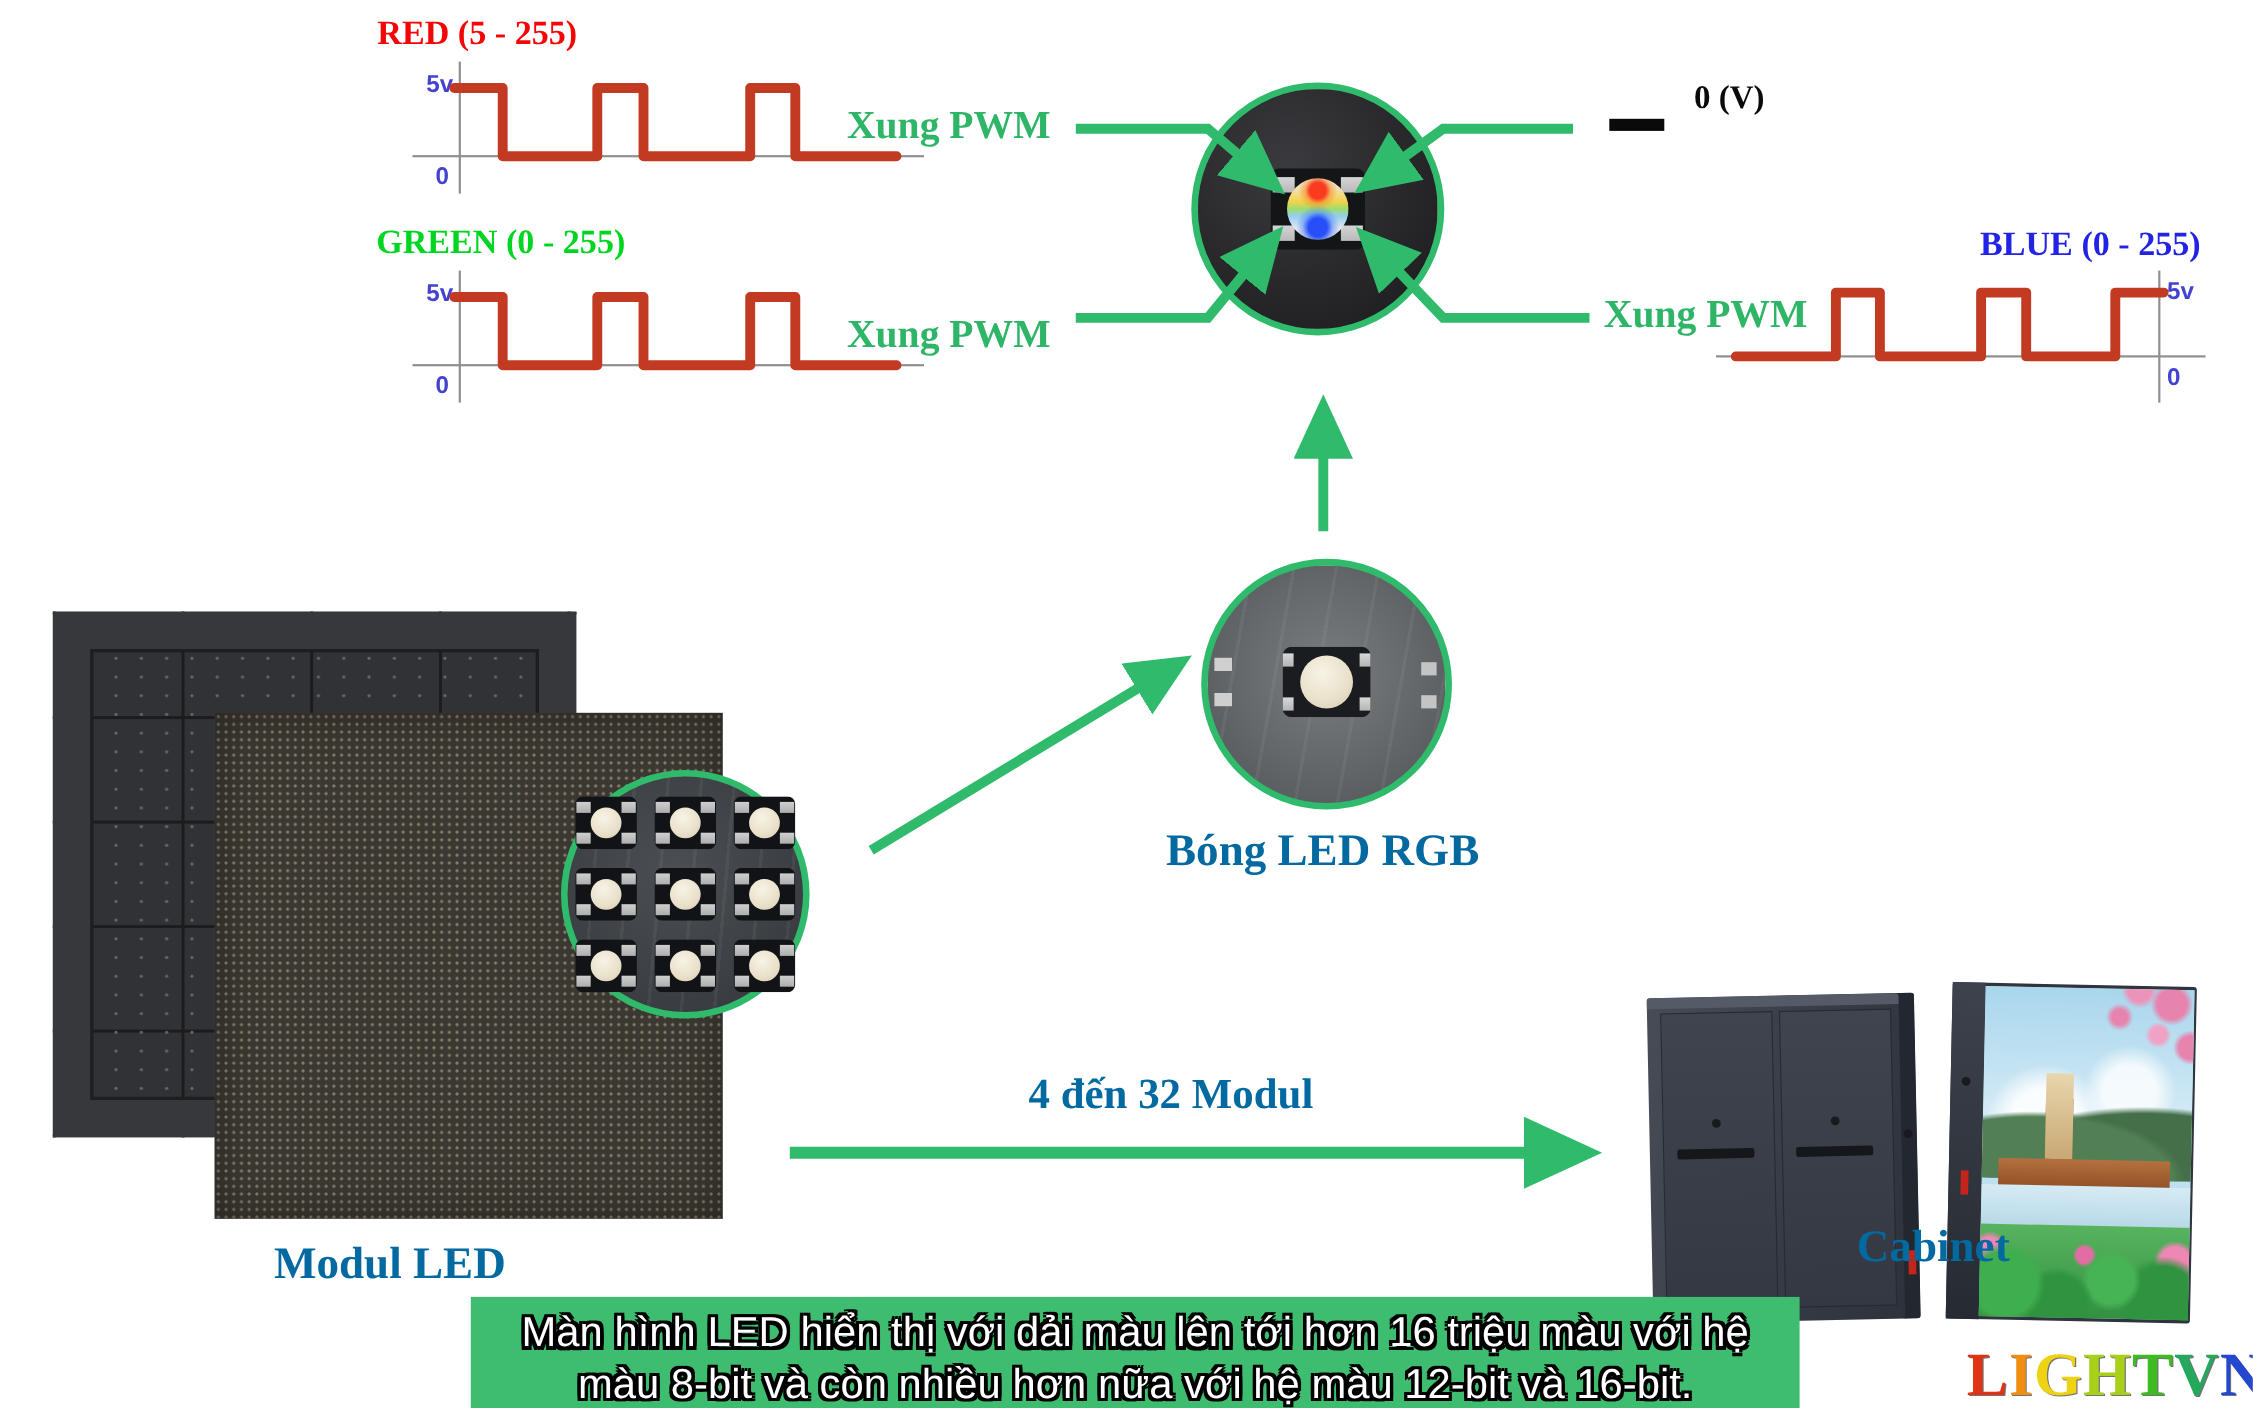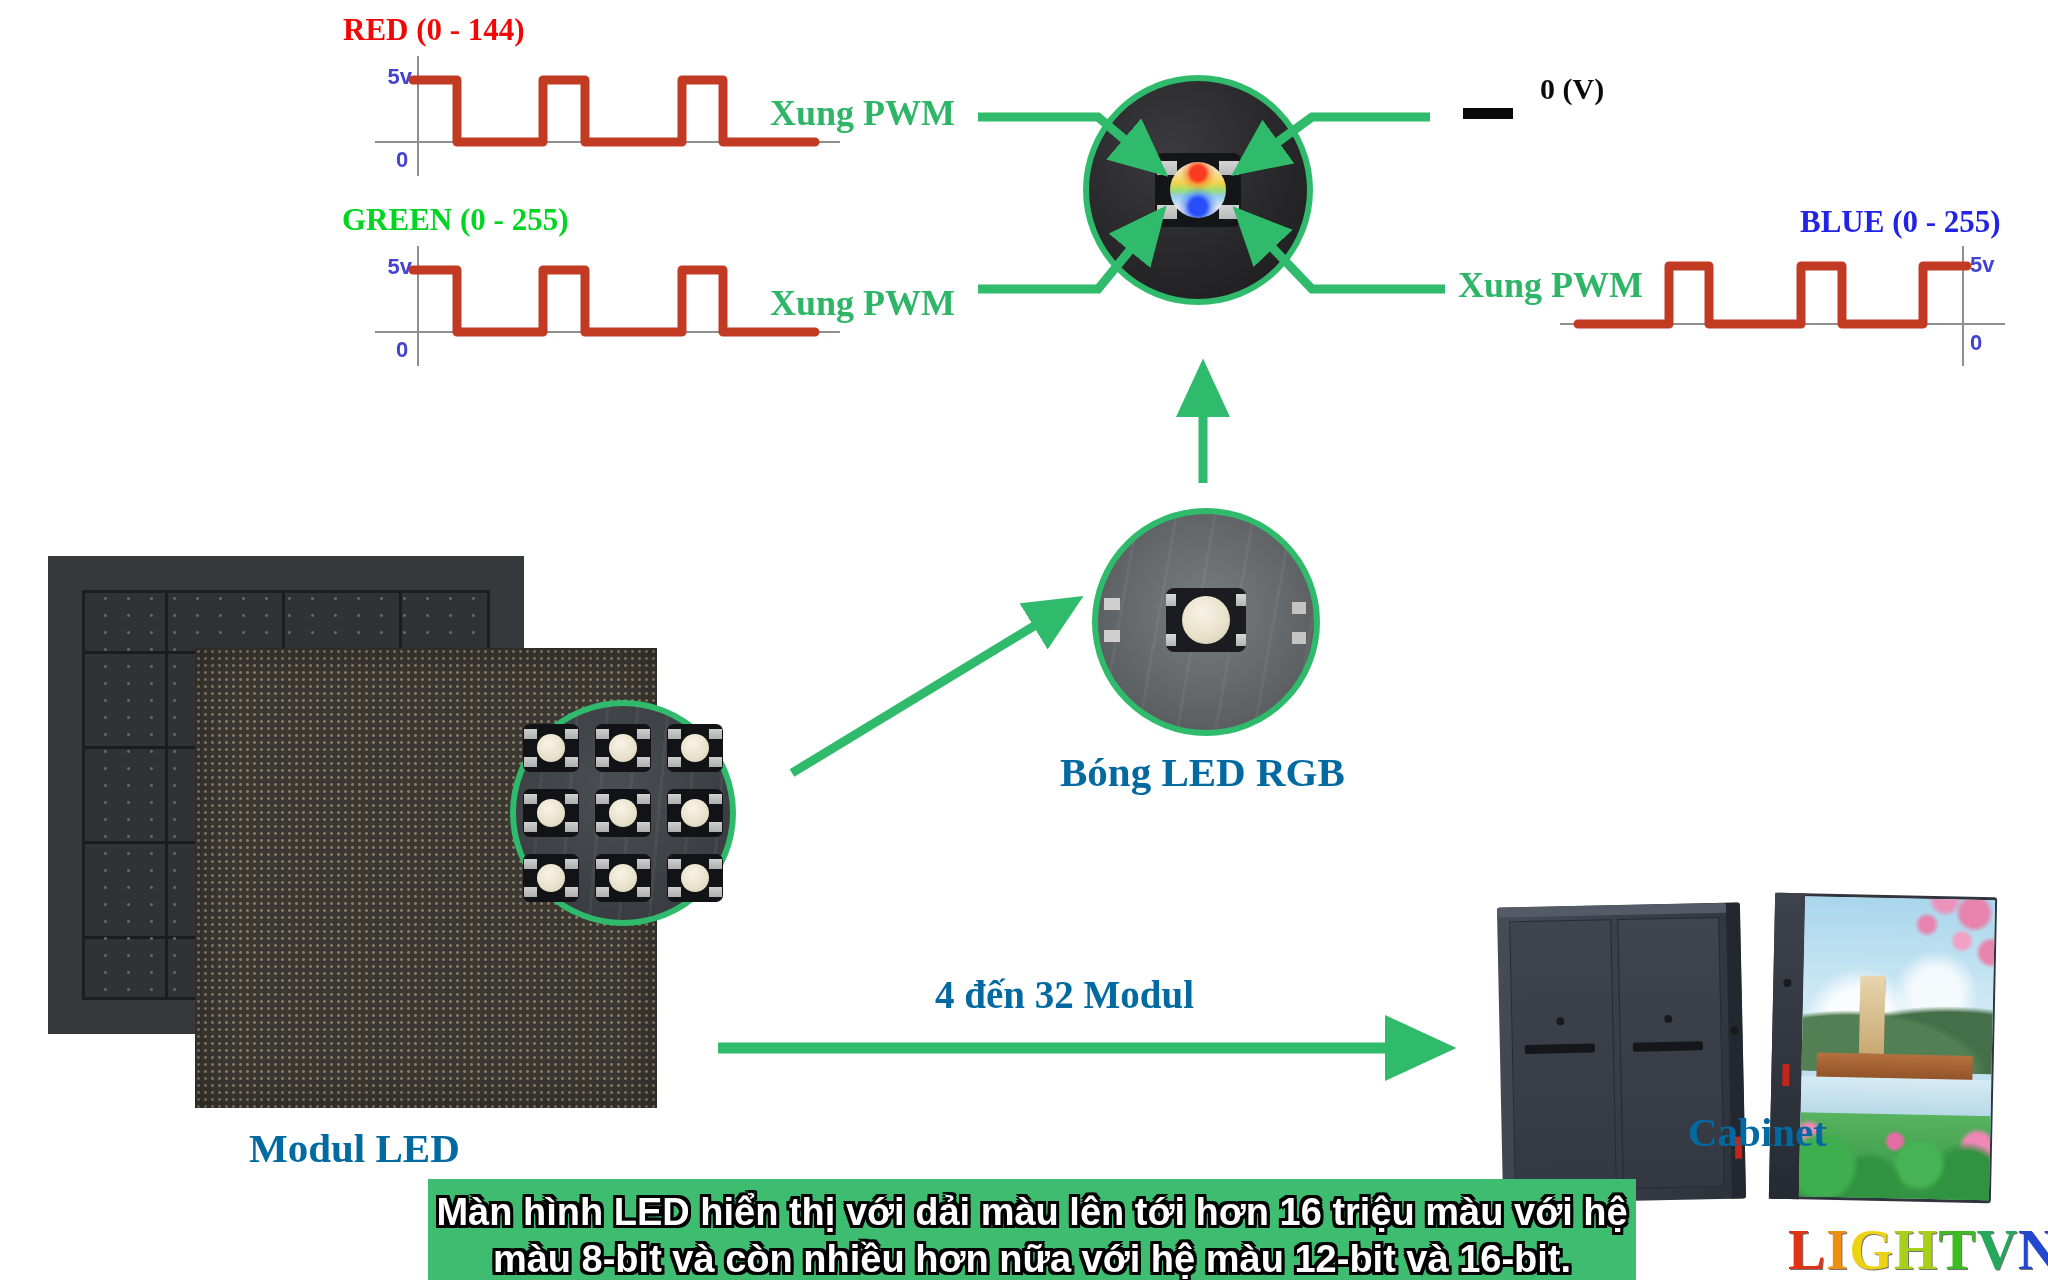--- a/index.html
+++ b/index.html
@@ -122,7 +122,7 @@
 
 <div class="canvas">
 
-  <div class="abs plot-title t-red" style="left:343px;top:12px;">RED (0 - 144)</div>
+  <div class="abs plot-title t-red" style="left:343px;top:12px;">RED (5 - 255)</div>
   <div class="abs axis-v" style="left:417px;top:56px;height:120px;"></div>
   <div class="abs axis-h" style="left:375px;top:141px;width:465px;"></div>
   <div class="abs axis-lbl" style="left:372px;top:64px;width:40px;text-align:right;">5v</div>

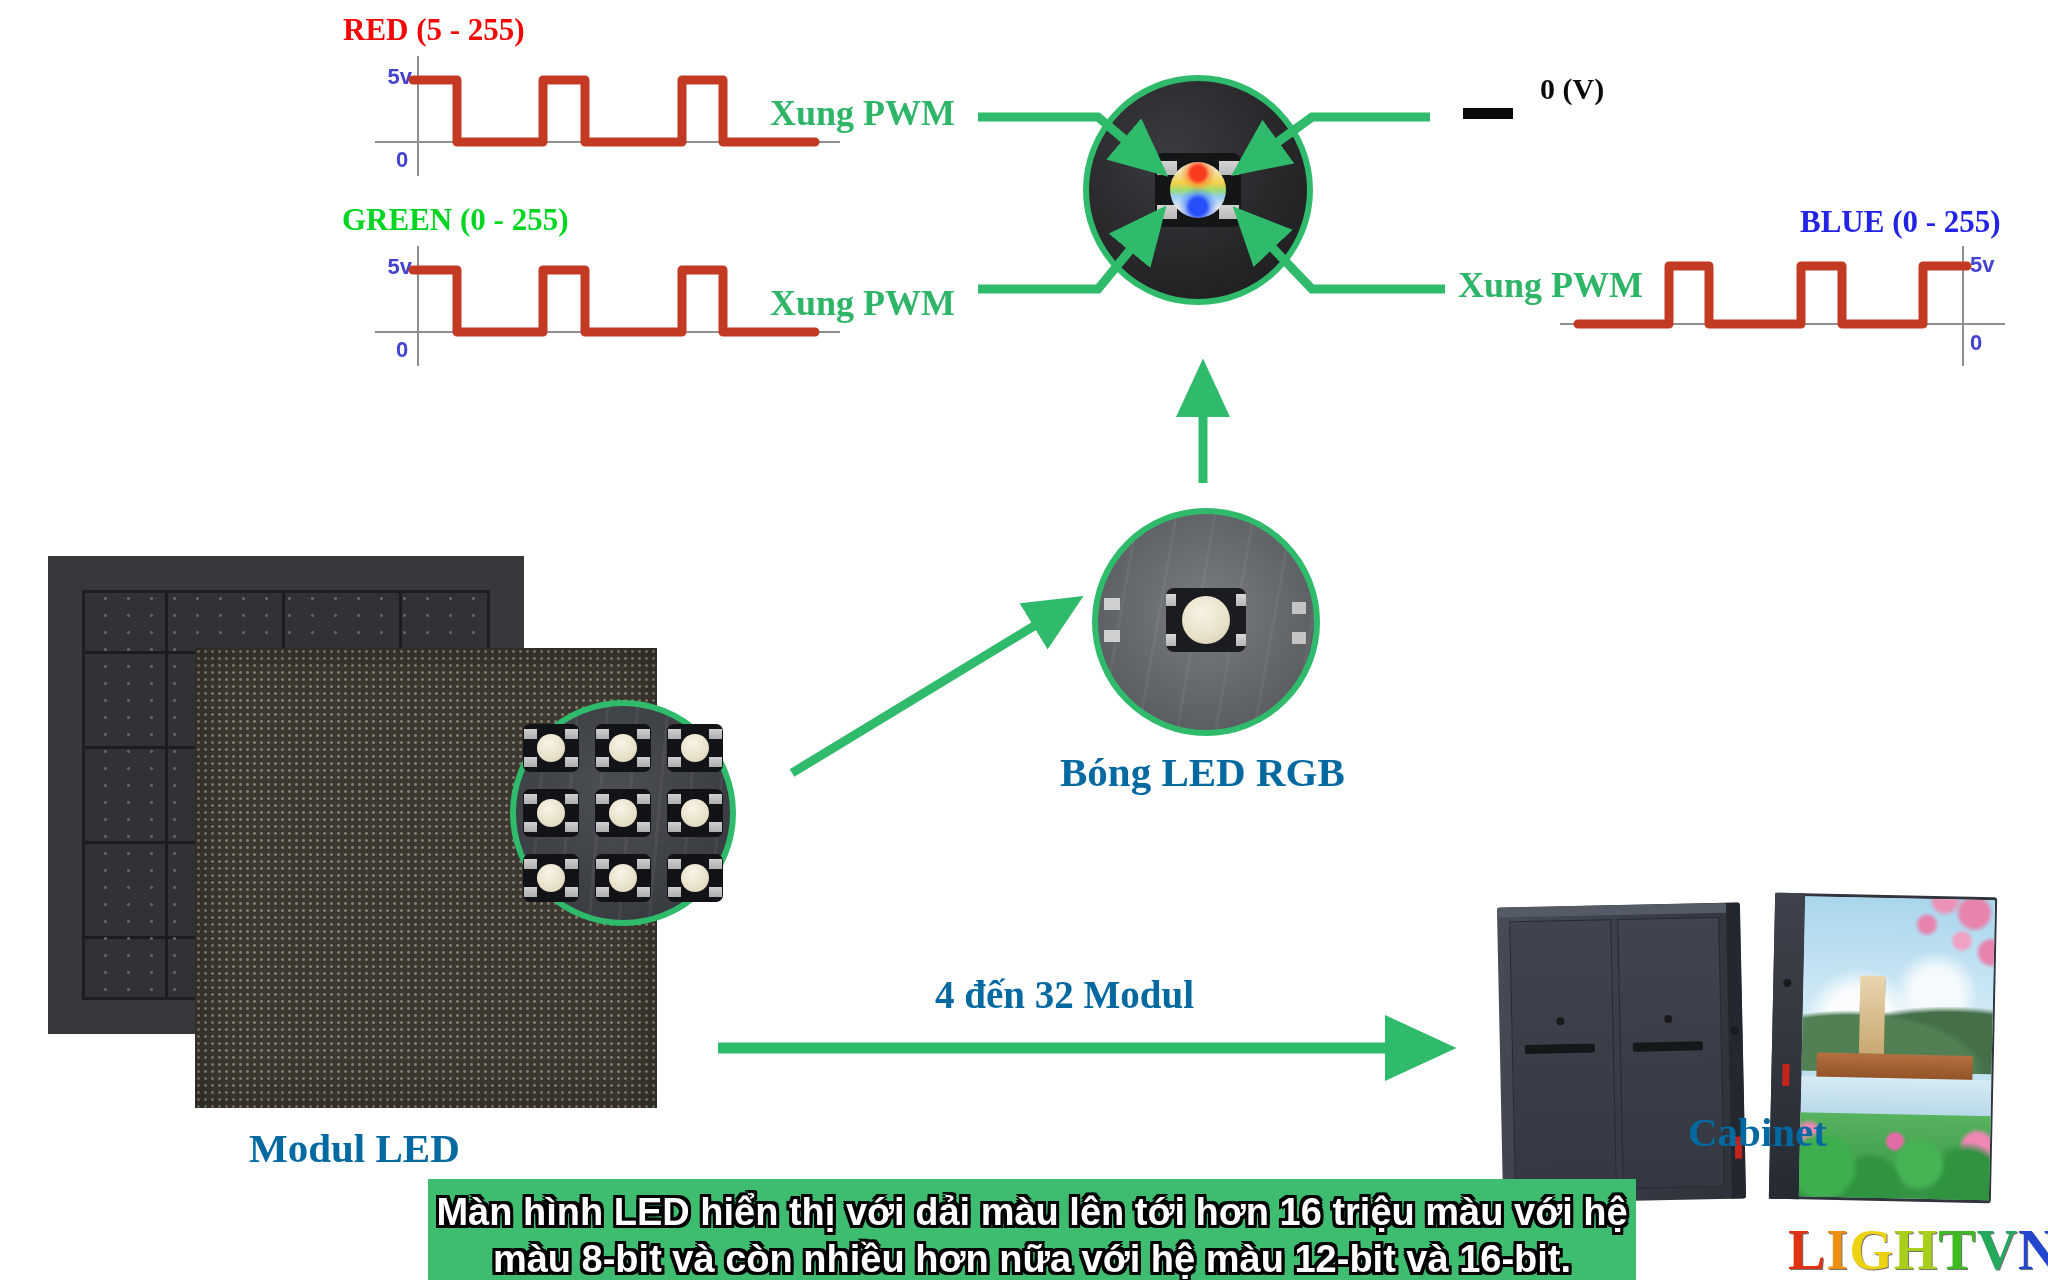--- a/index.html
+++ b/index.html
@@ -108,7 +108,7 @@
   
   .banner{background:#3ebd70;display:flex;flex-direction:column;align-items:center;justify-content:flex-start;
           padding-top:10px;box-sizing:border-box;}
-  .banner-line{font-family:"Liberation Sans",sans-serif;font-weight:bold;font-size:38px;line-height:47px;
+  .banner-line{font-family:"Liberation Sans",sans-serif;font-weight:normal;font-size:38px;line-height:47px;
      color:#fff;white-space:nowrap;
      text-shadow:-3px -3px 0 #000,3px -3px 0 #000,-3px 3px 0 #000,3px 3px 0 #000,
                  -3px 0 0 #000,3px 0 0 #000,0 -3px 0 #000,0 3px 0 #000;}

